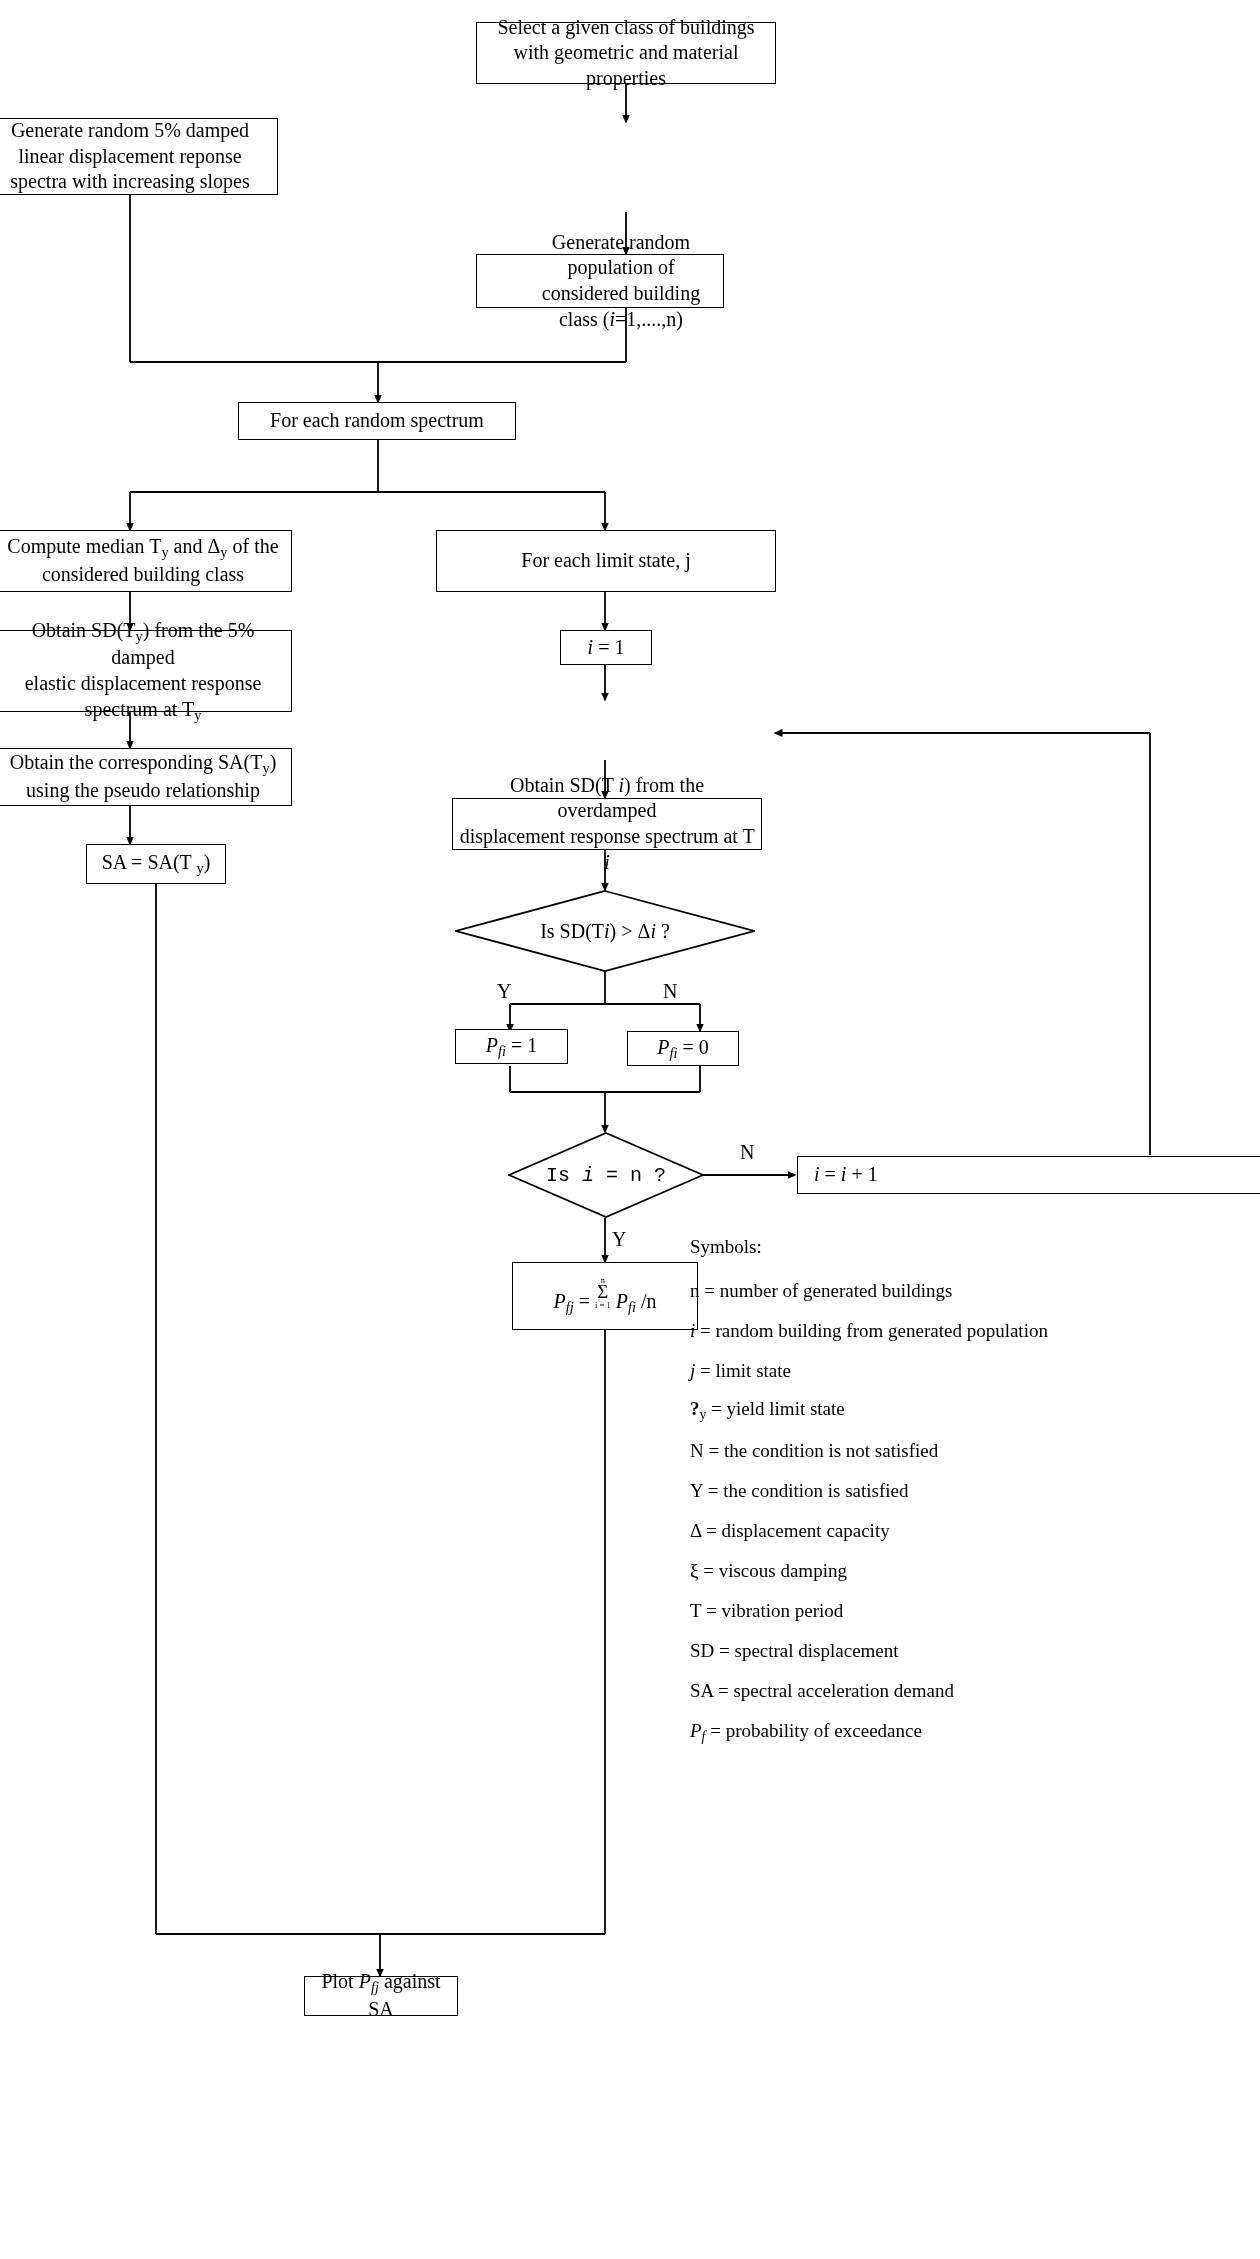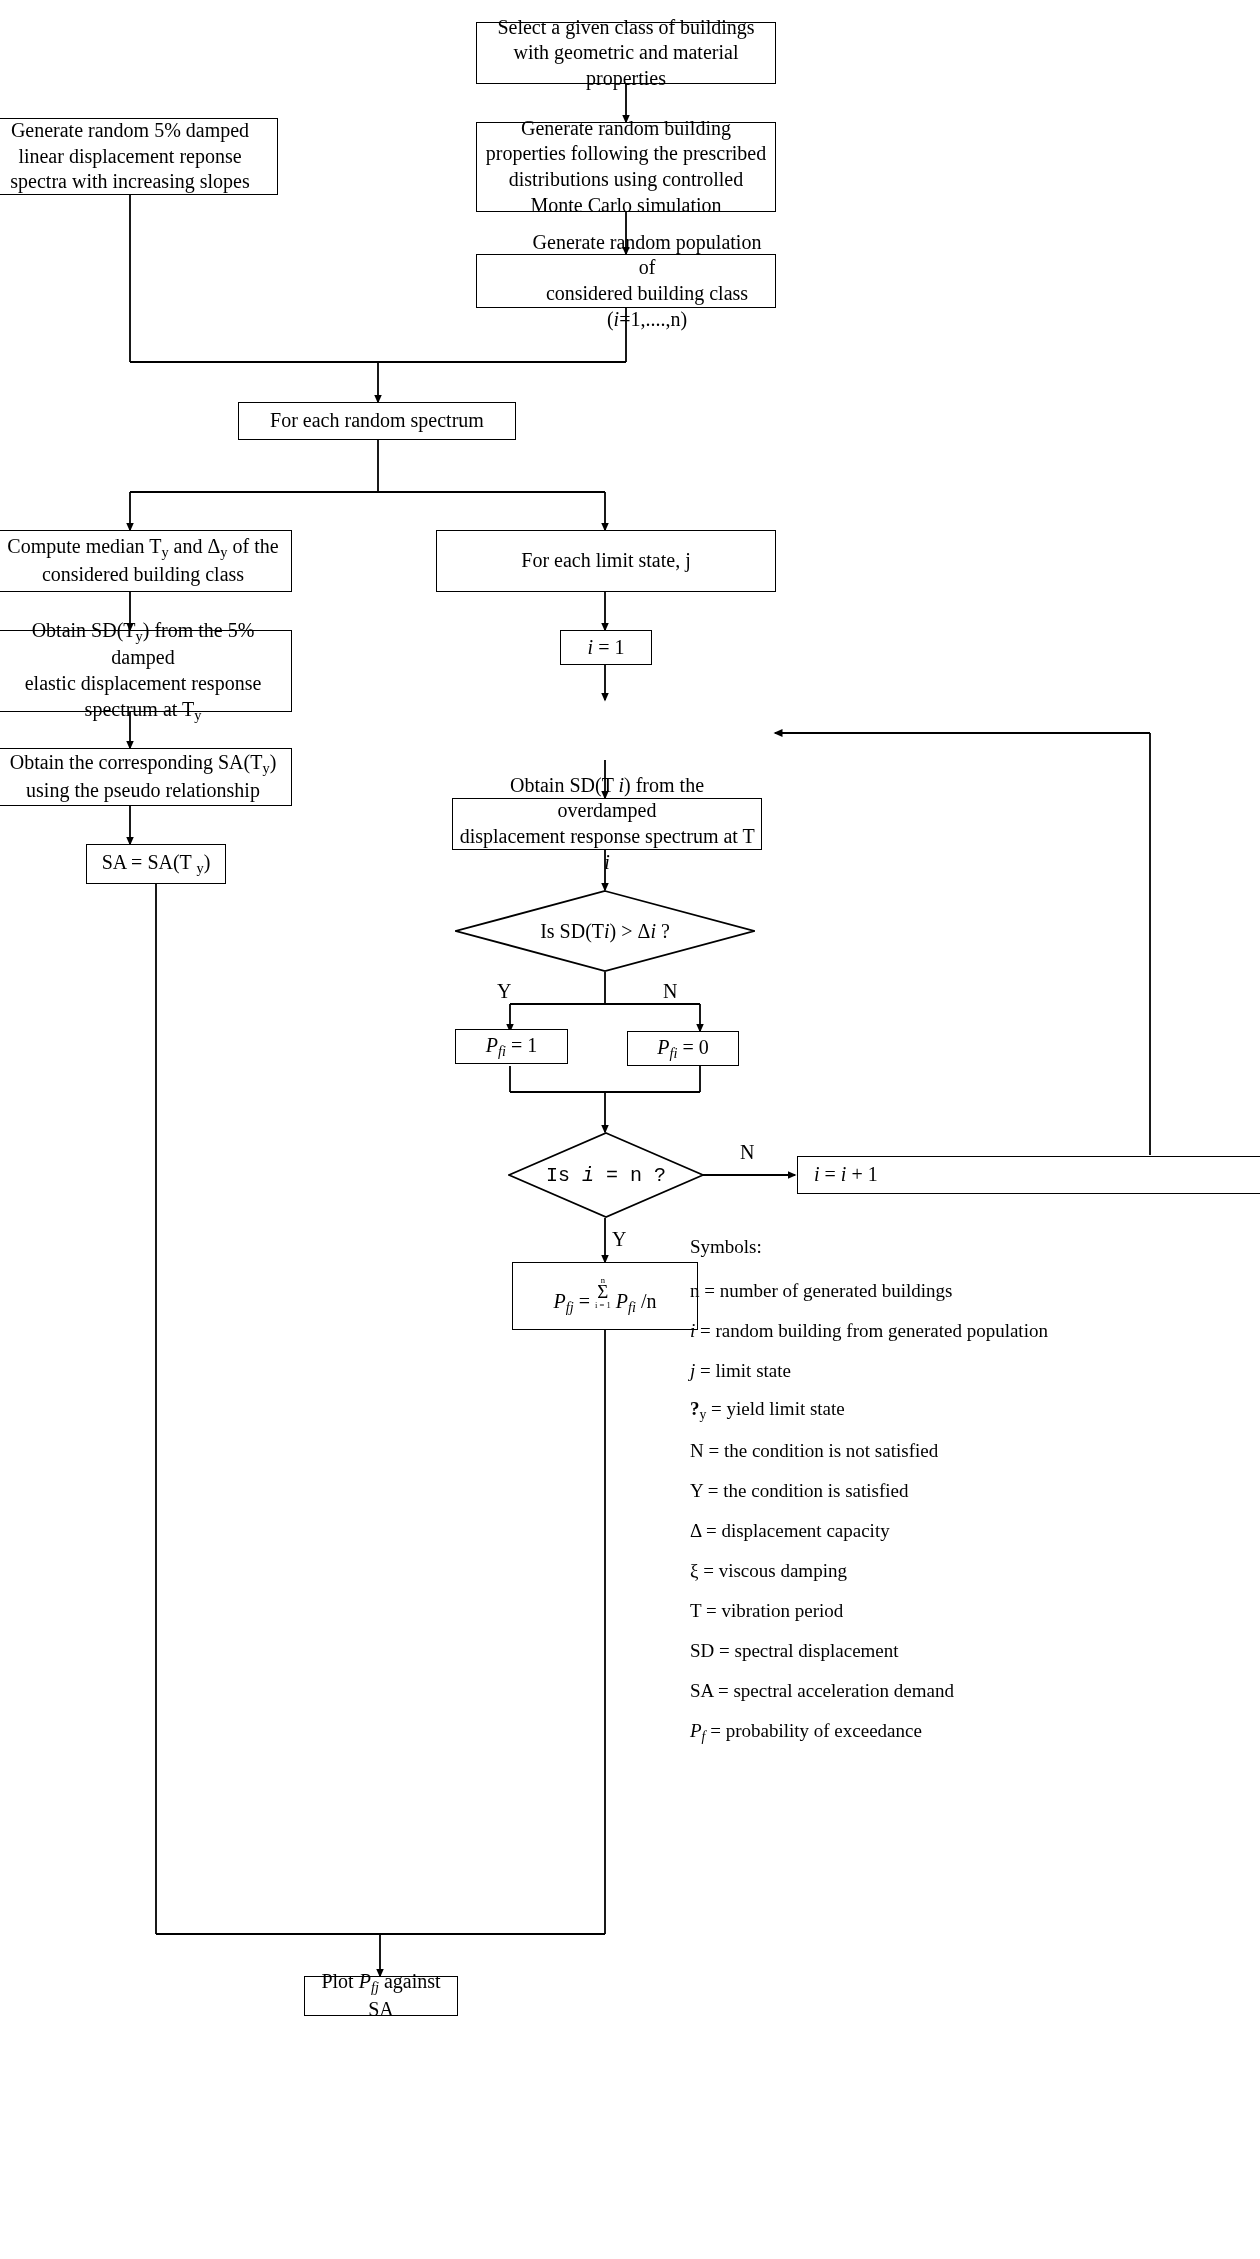--- a/index.html
+++ b/index.html
@@ -160,9 +160,6 @@
     <span>Generate random 5% damped linear displacement reponse spectra with increasing slopes</span>
   </div>
 
-  <div class="box" style="left:476px; top:122px; width:300px; height:90px;">
-    <span>Generate random building properties following the prescribed distributions using controlled Monte Carlo simulation</span>
-  </div>
 
   <div class="box" style="left:476px; top:254px; width:300px; height:54px;padding-left:48px;">
     <span>Generate random population of<br>considered building class (<i>i</i>=1,....,n)</span>

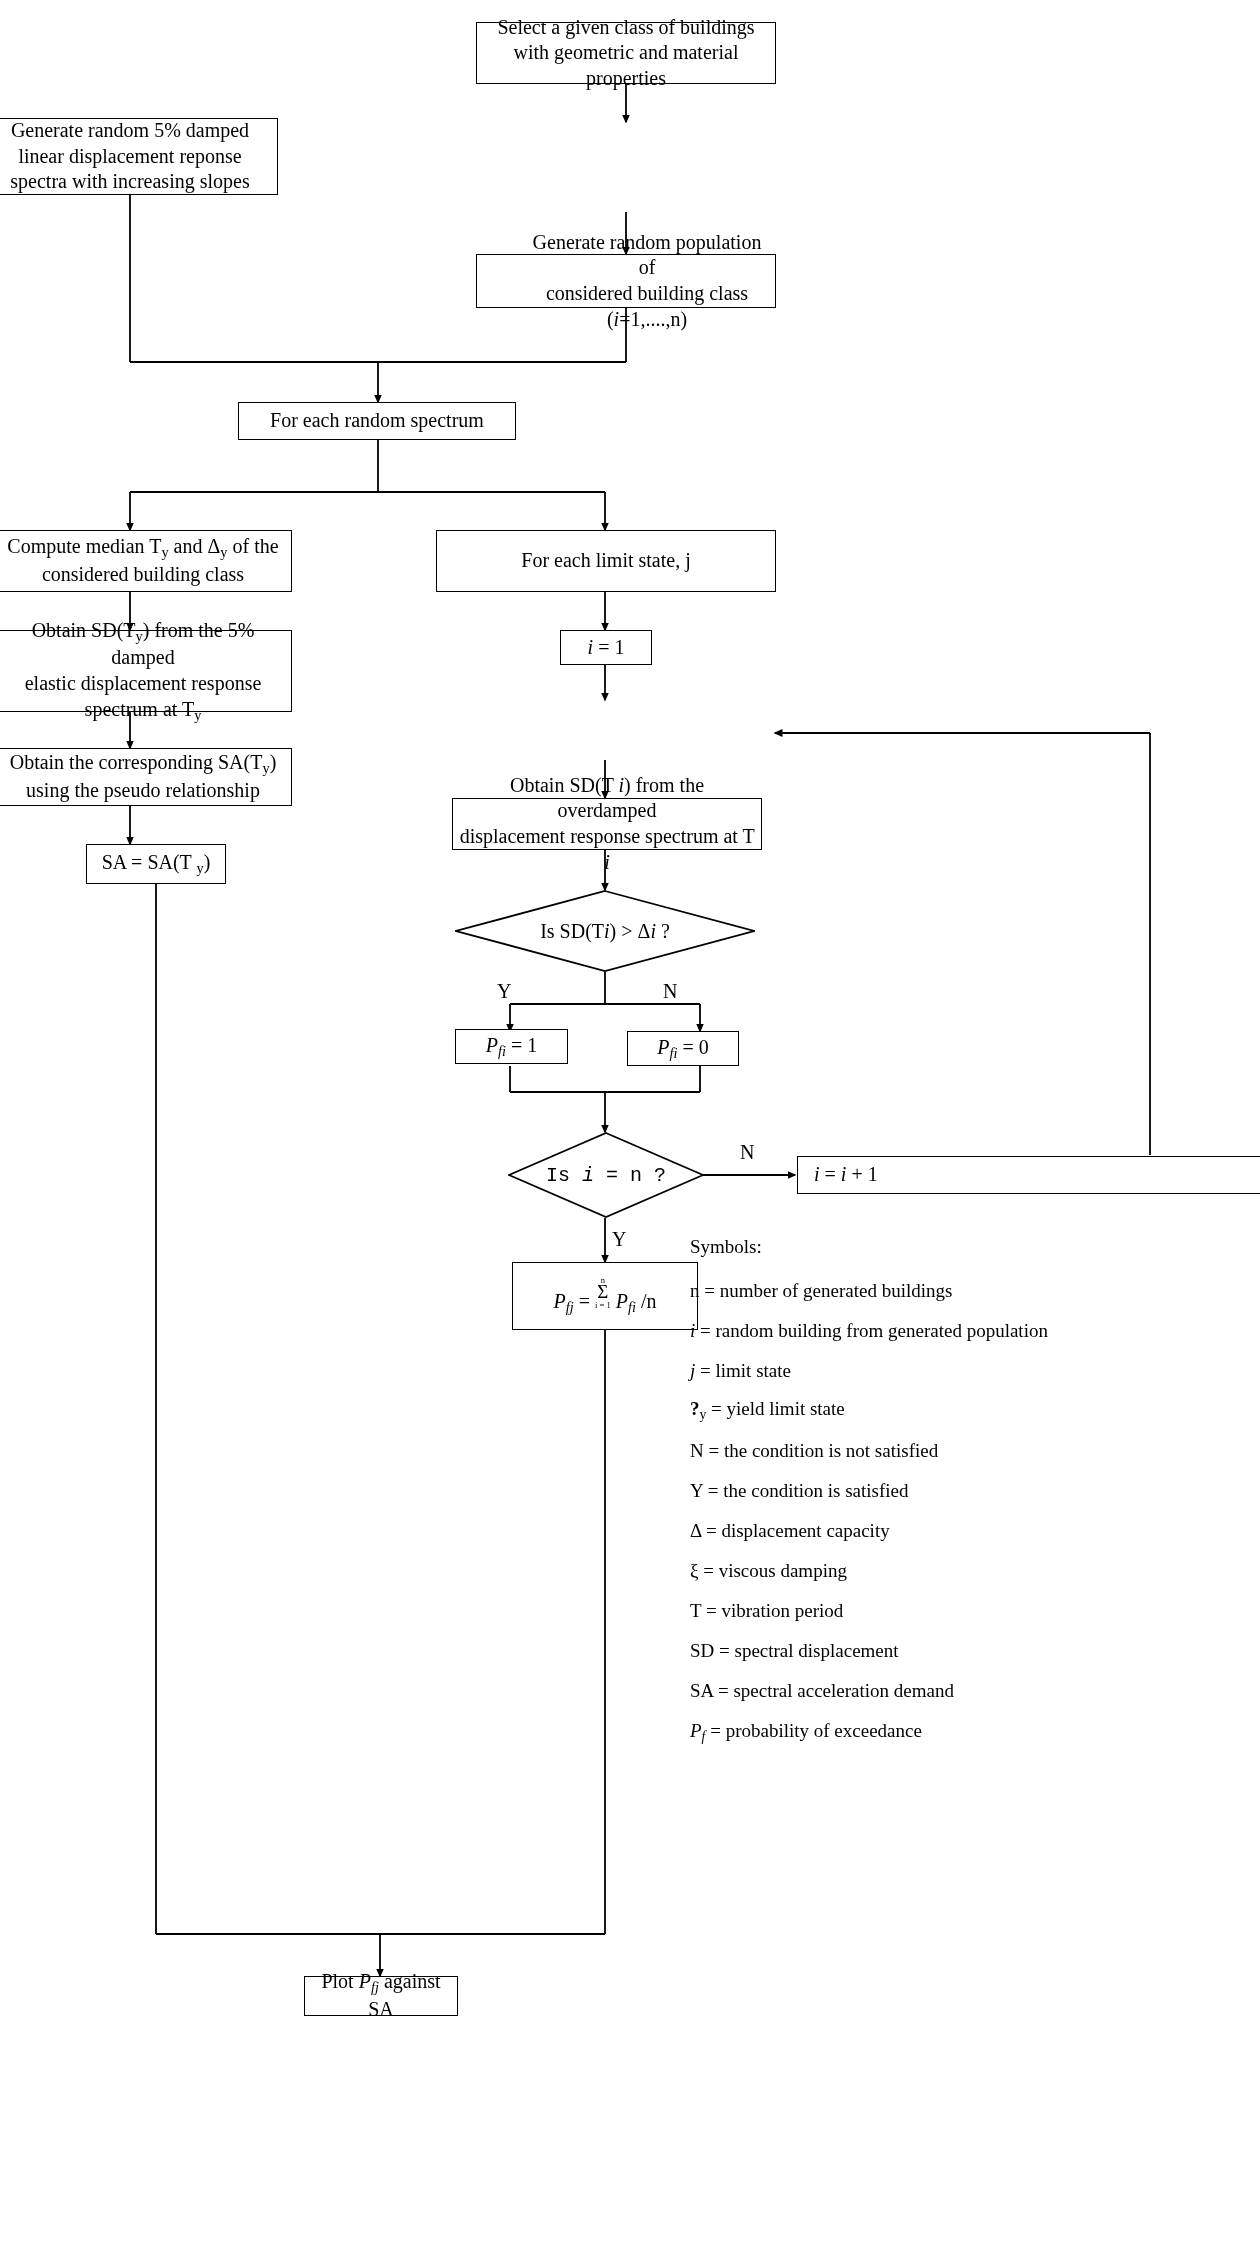--- a/index.html
+++ b/index.html
@@ -161,7 +161,7 @@
   </div>
 
 
-  <div class="box" style="left:476px; top:254px; width:300px; height:54px;padding-left:48px;">
+  <div class="box" style="left:476px; top:254px; width:248px; height:54px;padding-left:48px;">
     <span>Generate random population of<br>considered building class (<i>i</i>=1,....,n)</span>
   </div>
 

